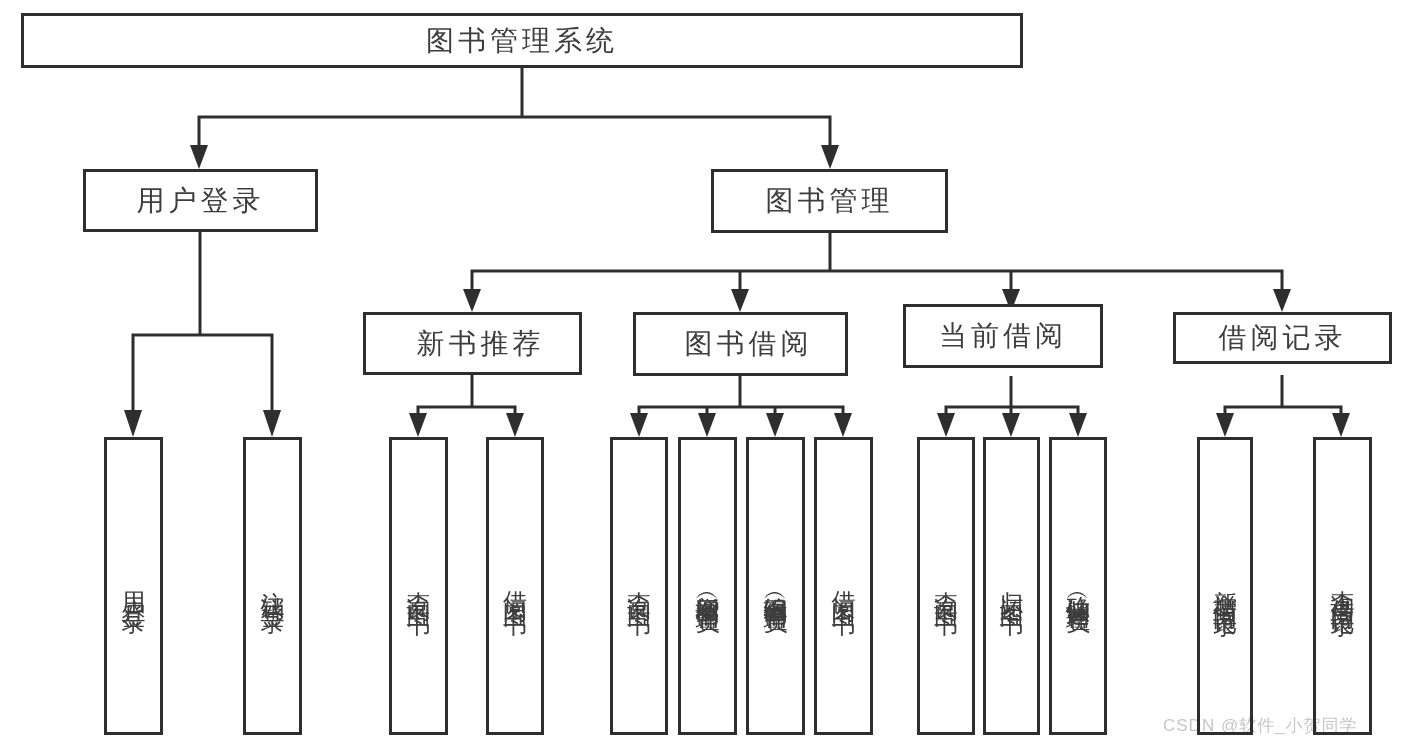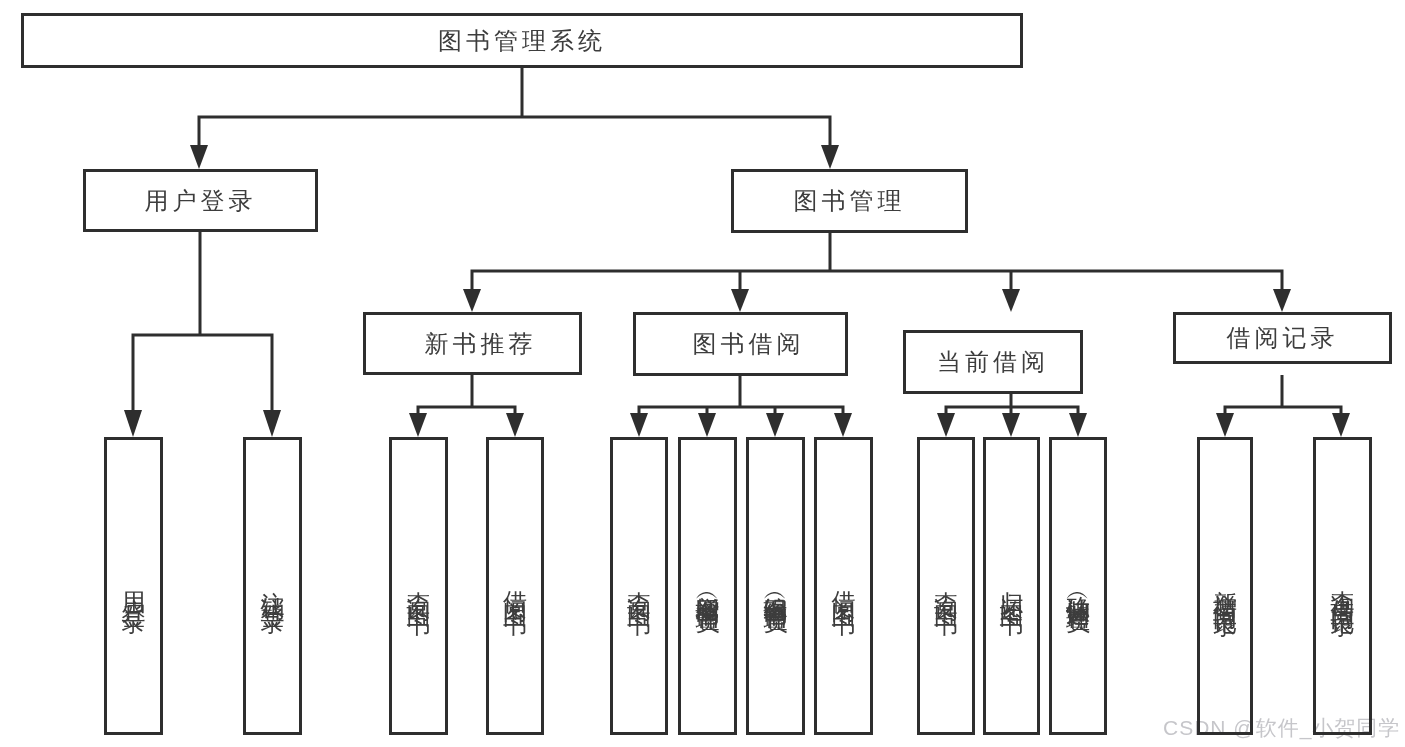--- a/index.html
+++ b/index.html
@@ -29,7 +29,7 @@
     display: flex;
     align-items: center;
     justify-content: center;
-    font-size: 24px;
+    font-size: 28px;
     color: #3d3d3d;
     letter-spacing: 4px;
     z-index: 2;

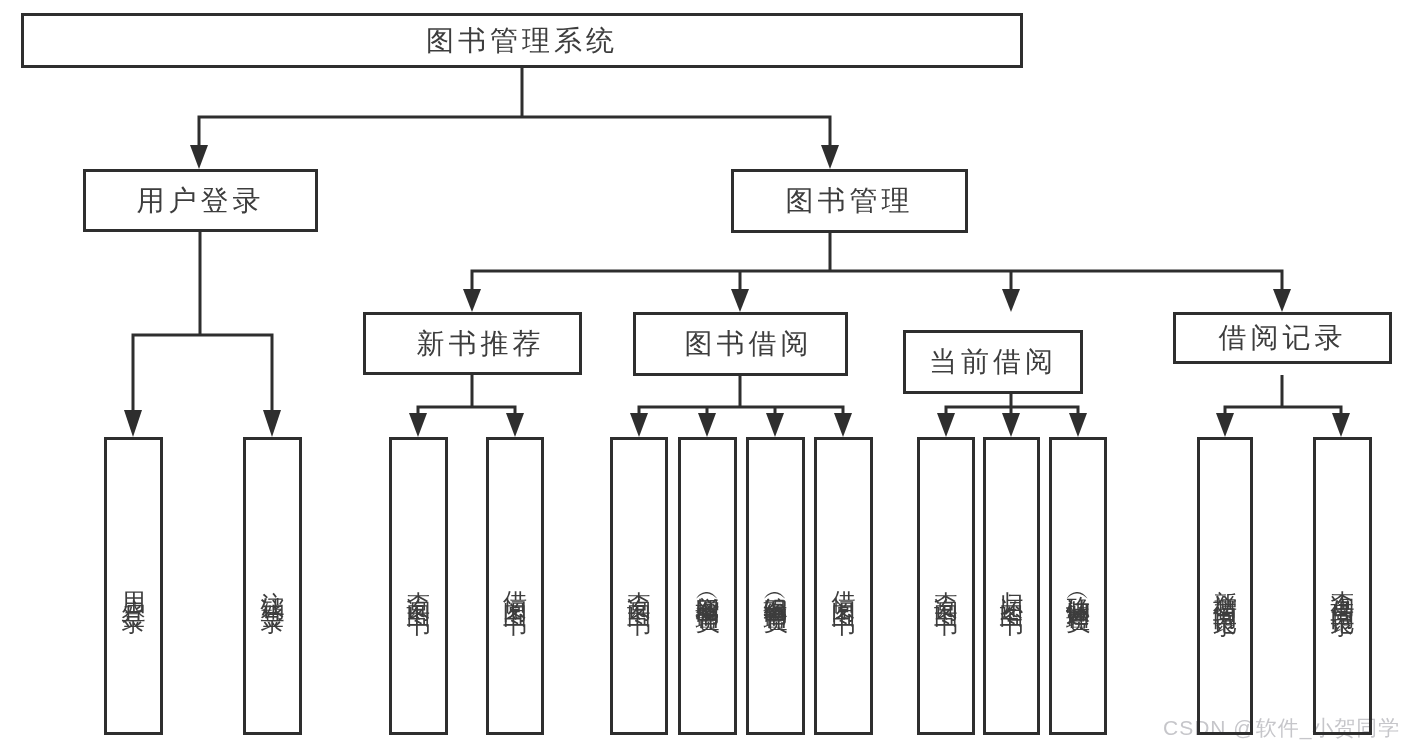--- a/index.html
+++ b/index.html
@@ -128,7 +128,7 @@
   <div class="node" style="left:83px; top:169px; width:235px; height:63px;">
     <span>用户登录</span>
   </div>
-  <div class="node" style="left:711px; top:169px; width:237px; height:64px;margin-left:20px;">
+  <div class="node" style="left:711px; top:169px; width:237px; height:64px;">
     <span>图书管理</span>
   </div>
 

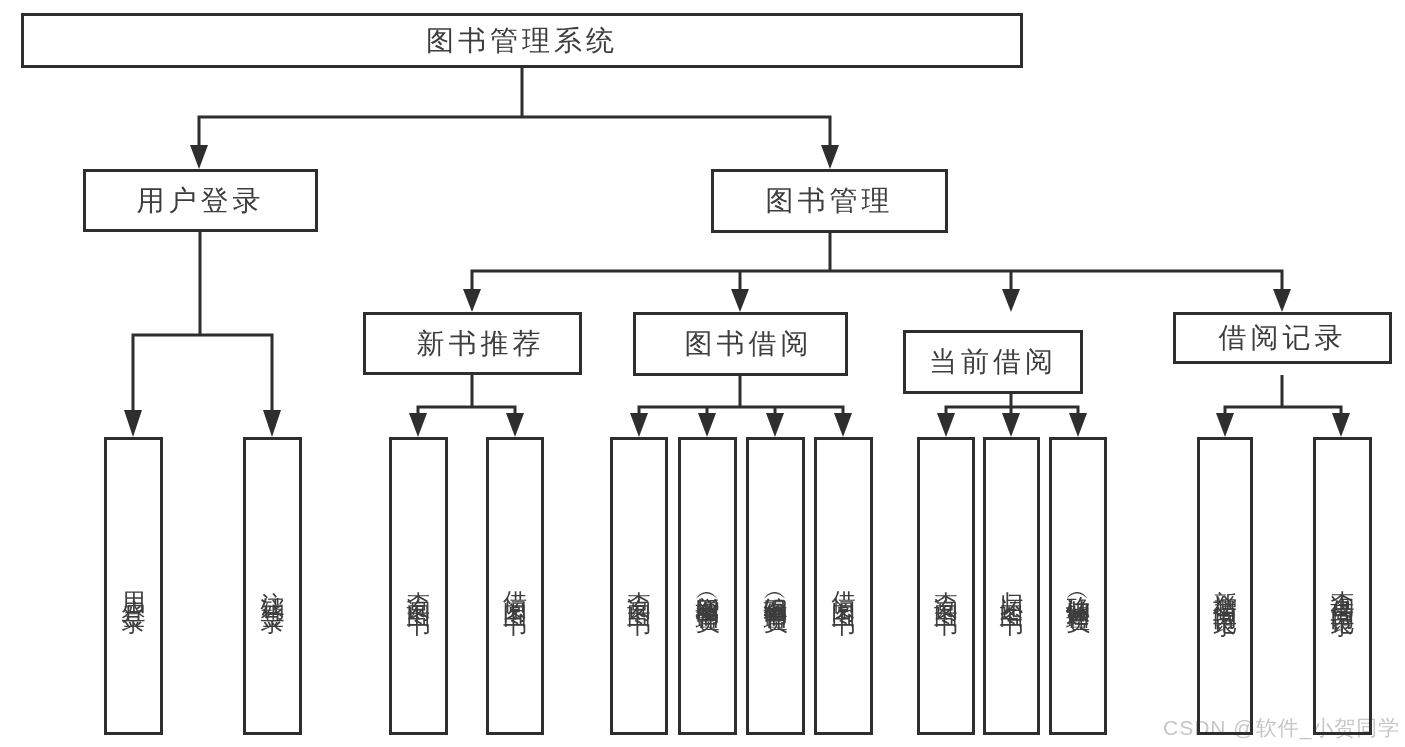--- a/index.html
+++ b/index.html
@@ -138,7 +138,7 @@
   <div class="node" style="left:633px; top:312px; width:215px; height:64px;padding-left:16px;">
     <span>图书借阅</span>
   </div>
-  <div class="node" style="left:903px; top:330px; width:180px; height:64px;">
+  <div class="node" style="left:903px; top:304px; width:200px; height:64px;">
     <span>当前借阅</span>
   </div>
   <div class="node" style="left:1173px; top:312px; width:219px; height:52px;">

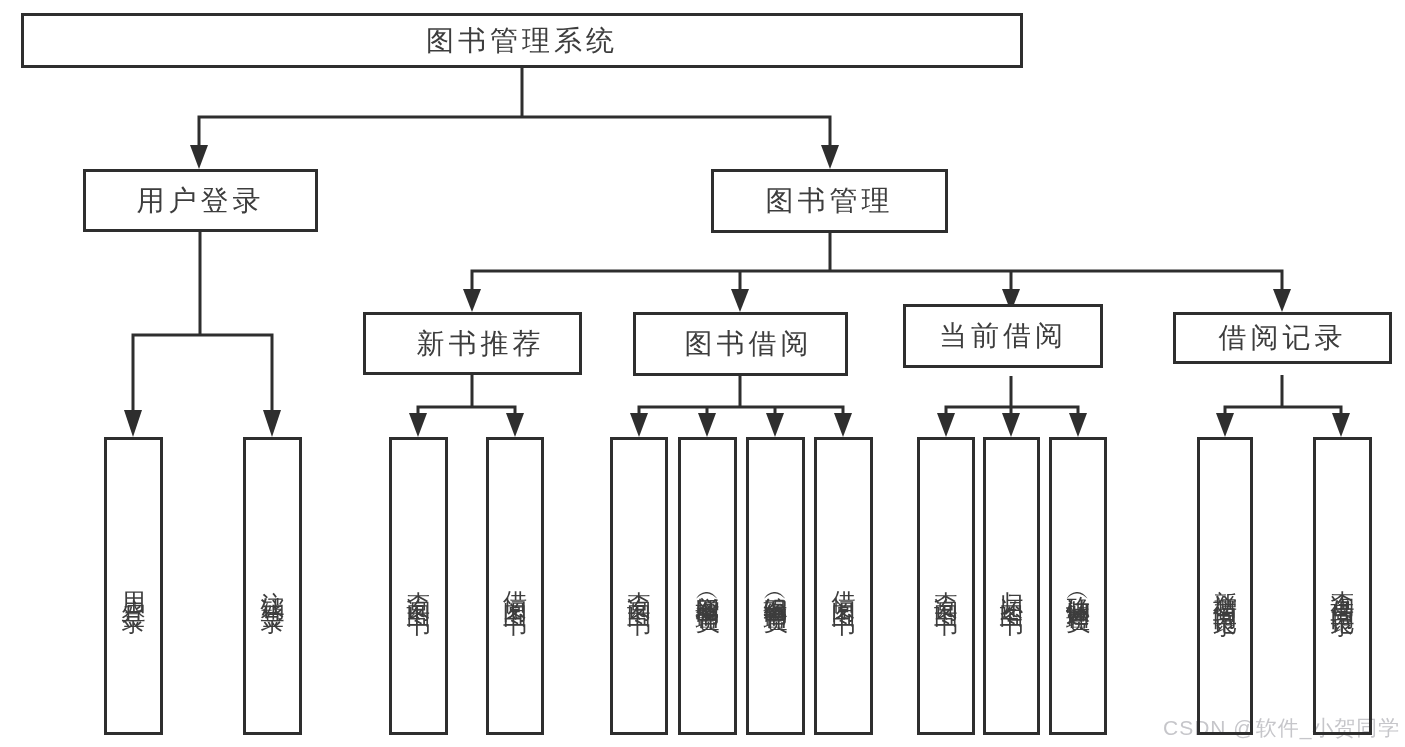--- a/index.html
+++ b/index.html
@@ -61,7 +61,7 @@
     position: absolute;
     left: 1163px;
     top: 714px;
-    font-size: 21px;
+    font-size: 17px;
     color: #c6c6ca;
     letter-spacing: 1px;
     z-index: 3;

